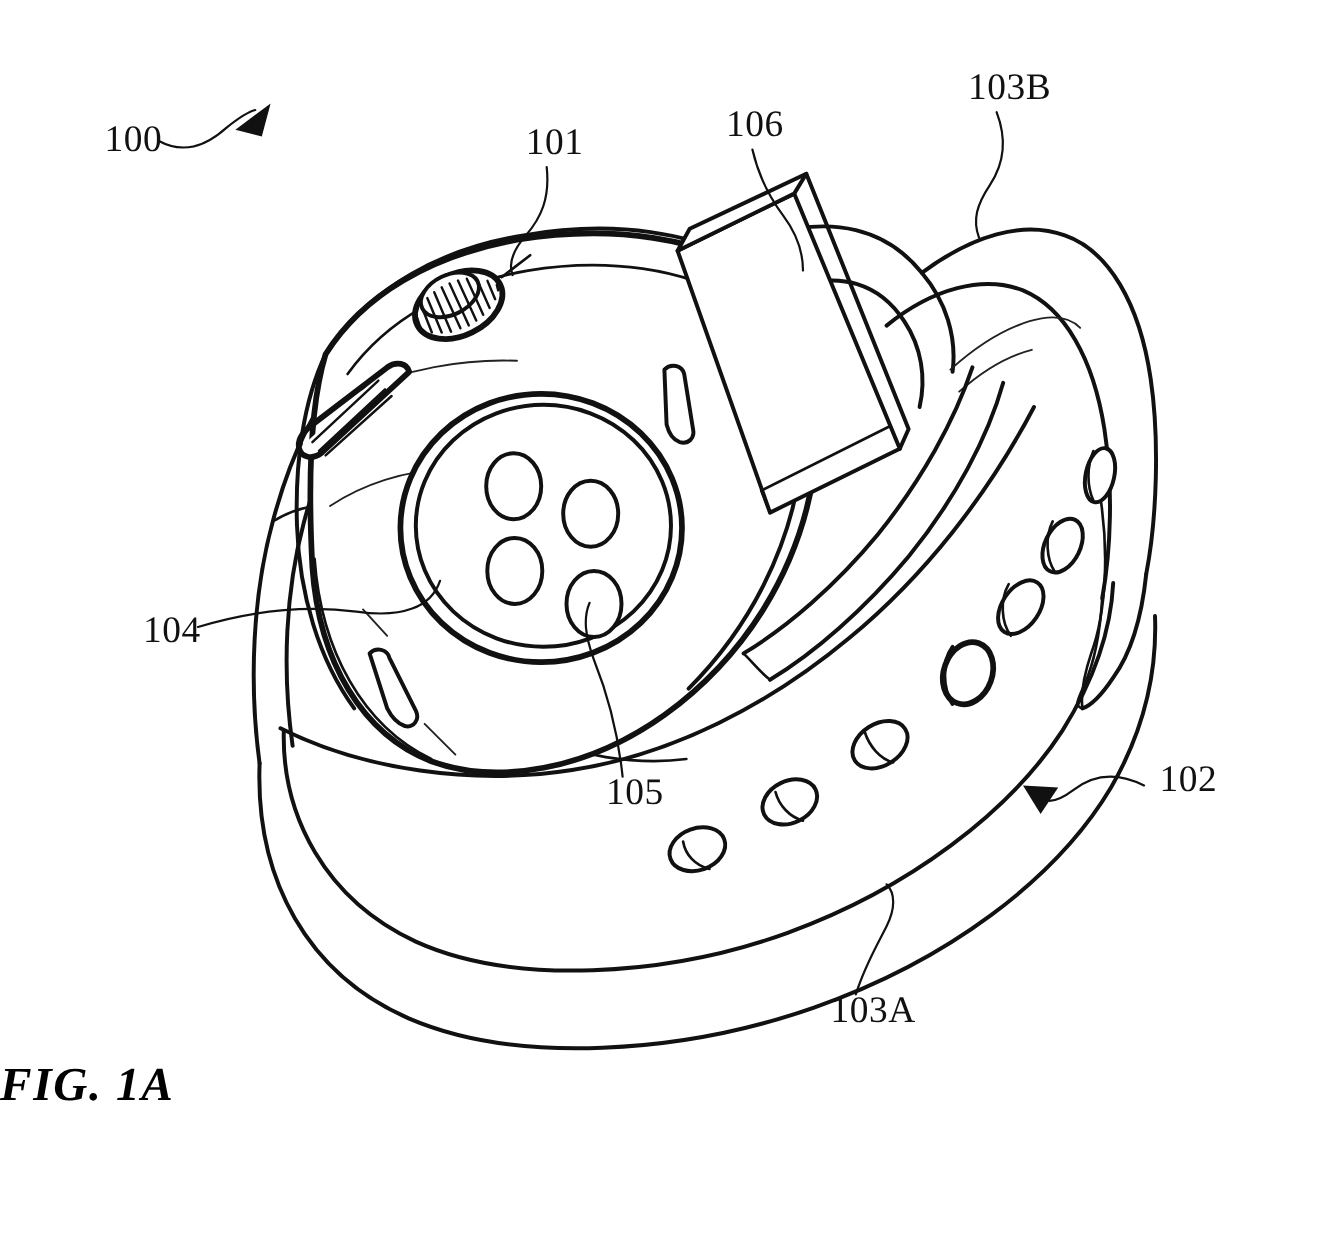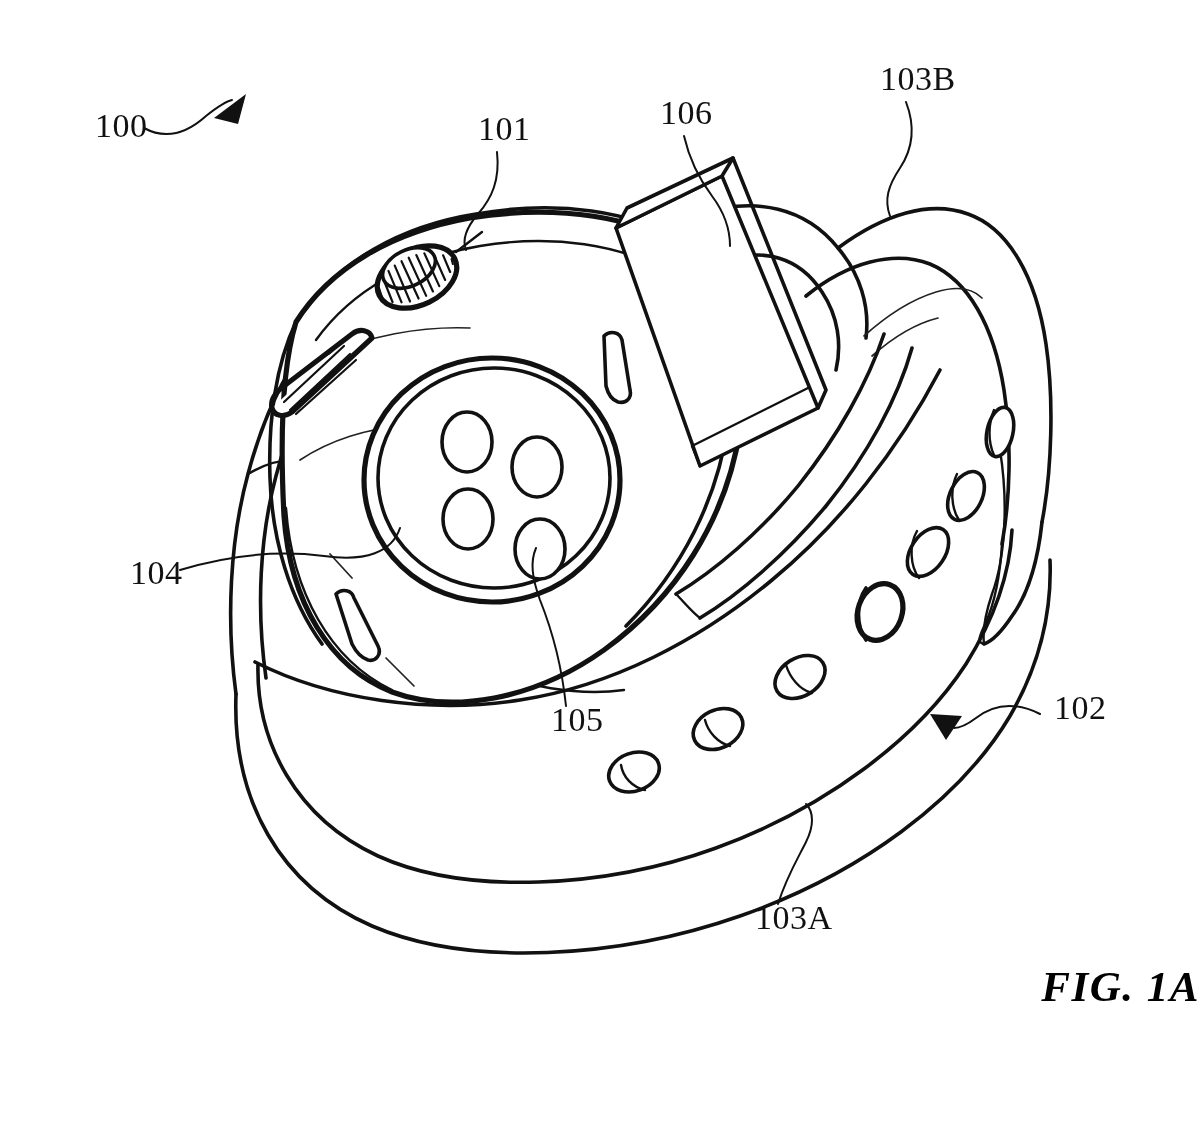--- a/index.html
+++ b/index.html
@@ -40,7 +40,7 @@
     left: 0;
     width: 1200px;
     top: 962px;
-    text-align: right;
+    text-align: left;
     font-family: "Liberation Serif", "DejaVu Serif", serif;
     font-style: italic;
     font-weight: bold;

